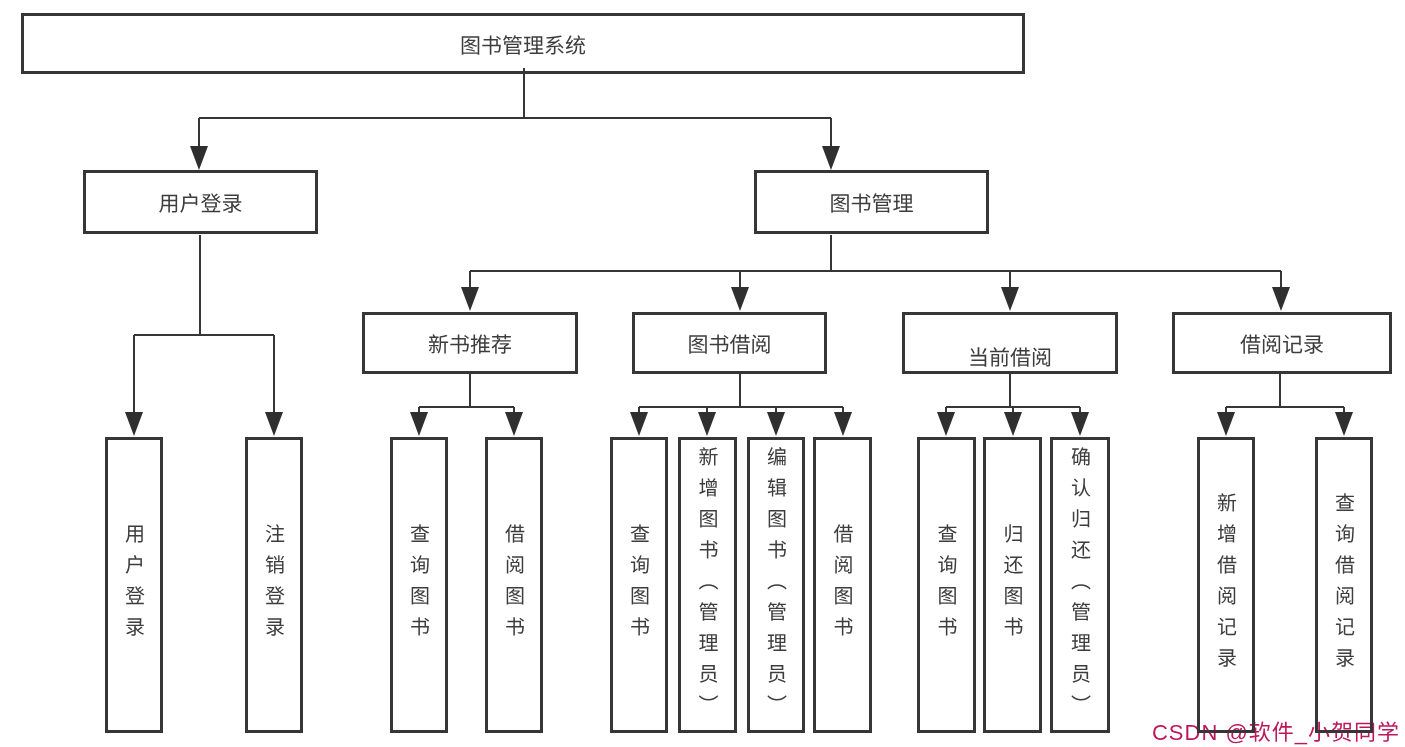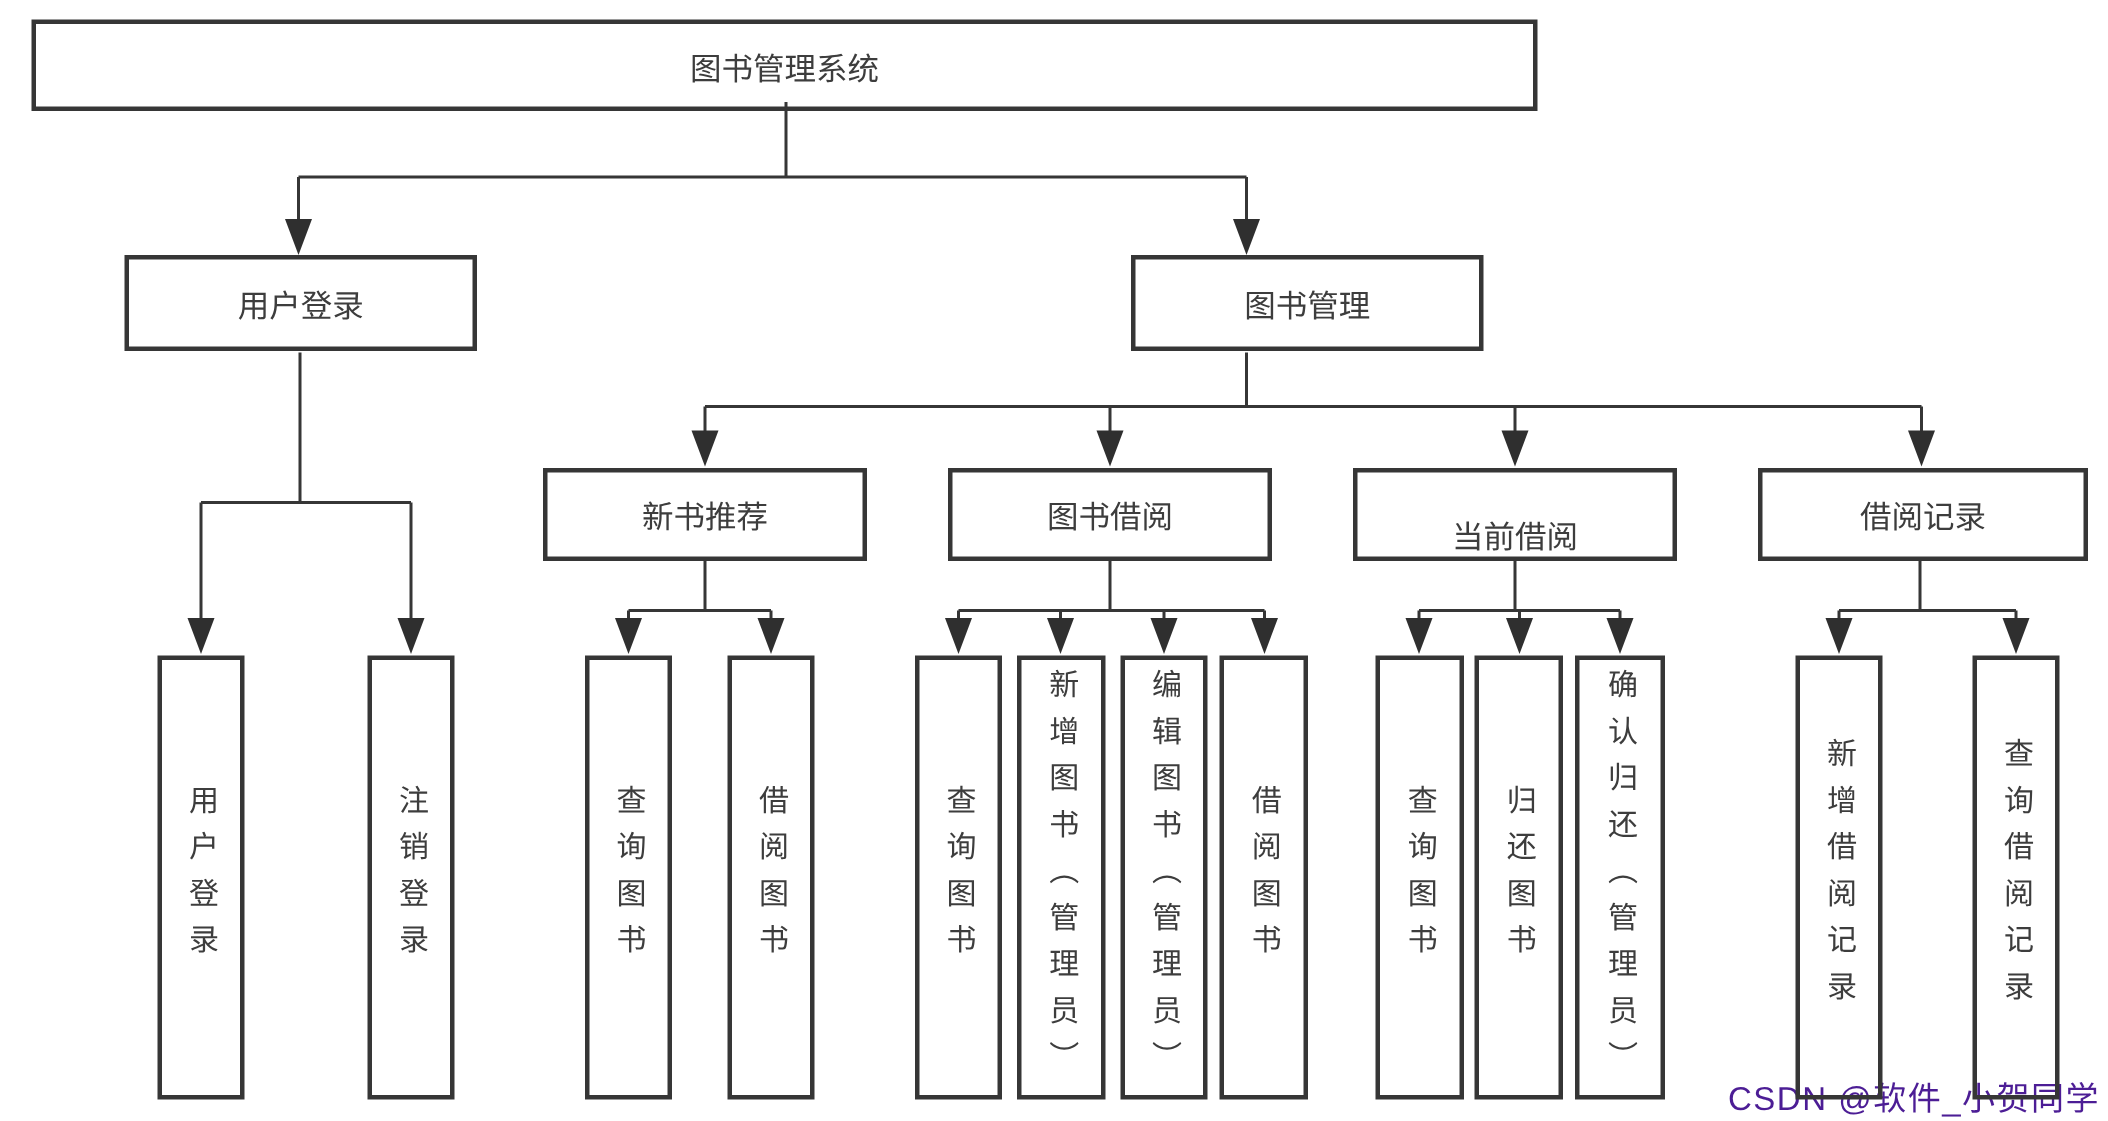--- a/index.html
+++ b/index.html
@@ -91,7 +91,7 @@
   <div class="box" style="left:362px; top:312px; width:216px; height:62px;">
     <span>新书推荐</span>
   </div>
-  <div class="box" style="left:632px; top:312px; width:216px; height:62px;">
+  <div class="box" style="left:632px; top:312px; width:195px; height:62px;">
     <span>图书借阅</span>
   </div>
   <div class="box" style="left:902px; top:312px; width:216px; height:62px;align-items:flex-end;">

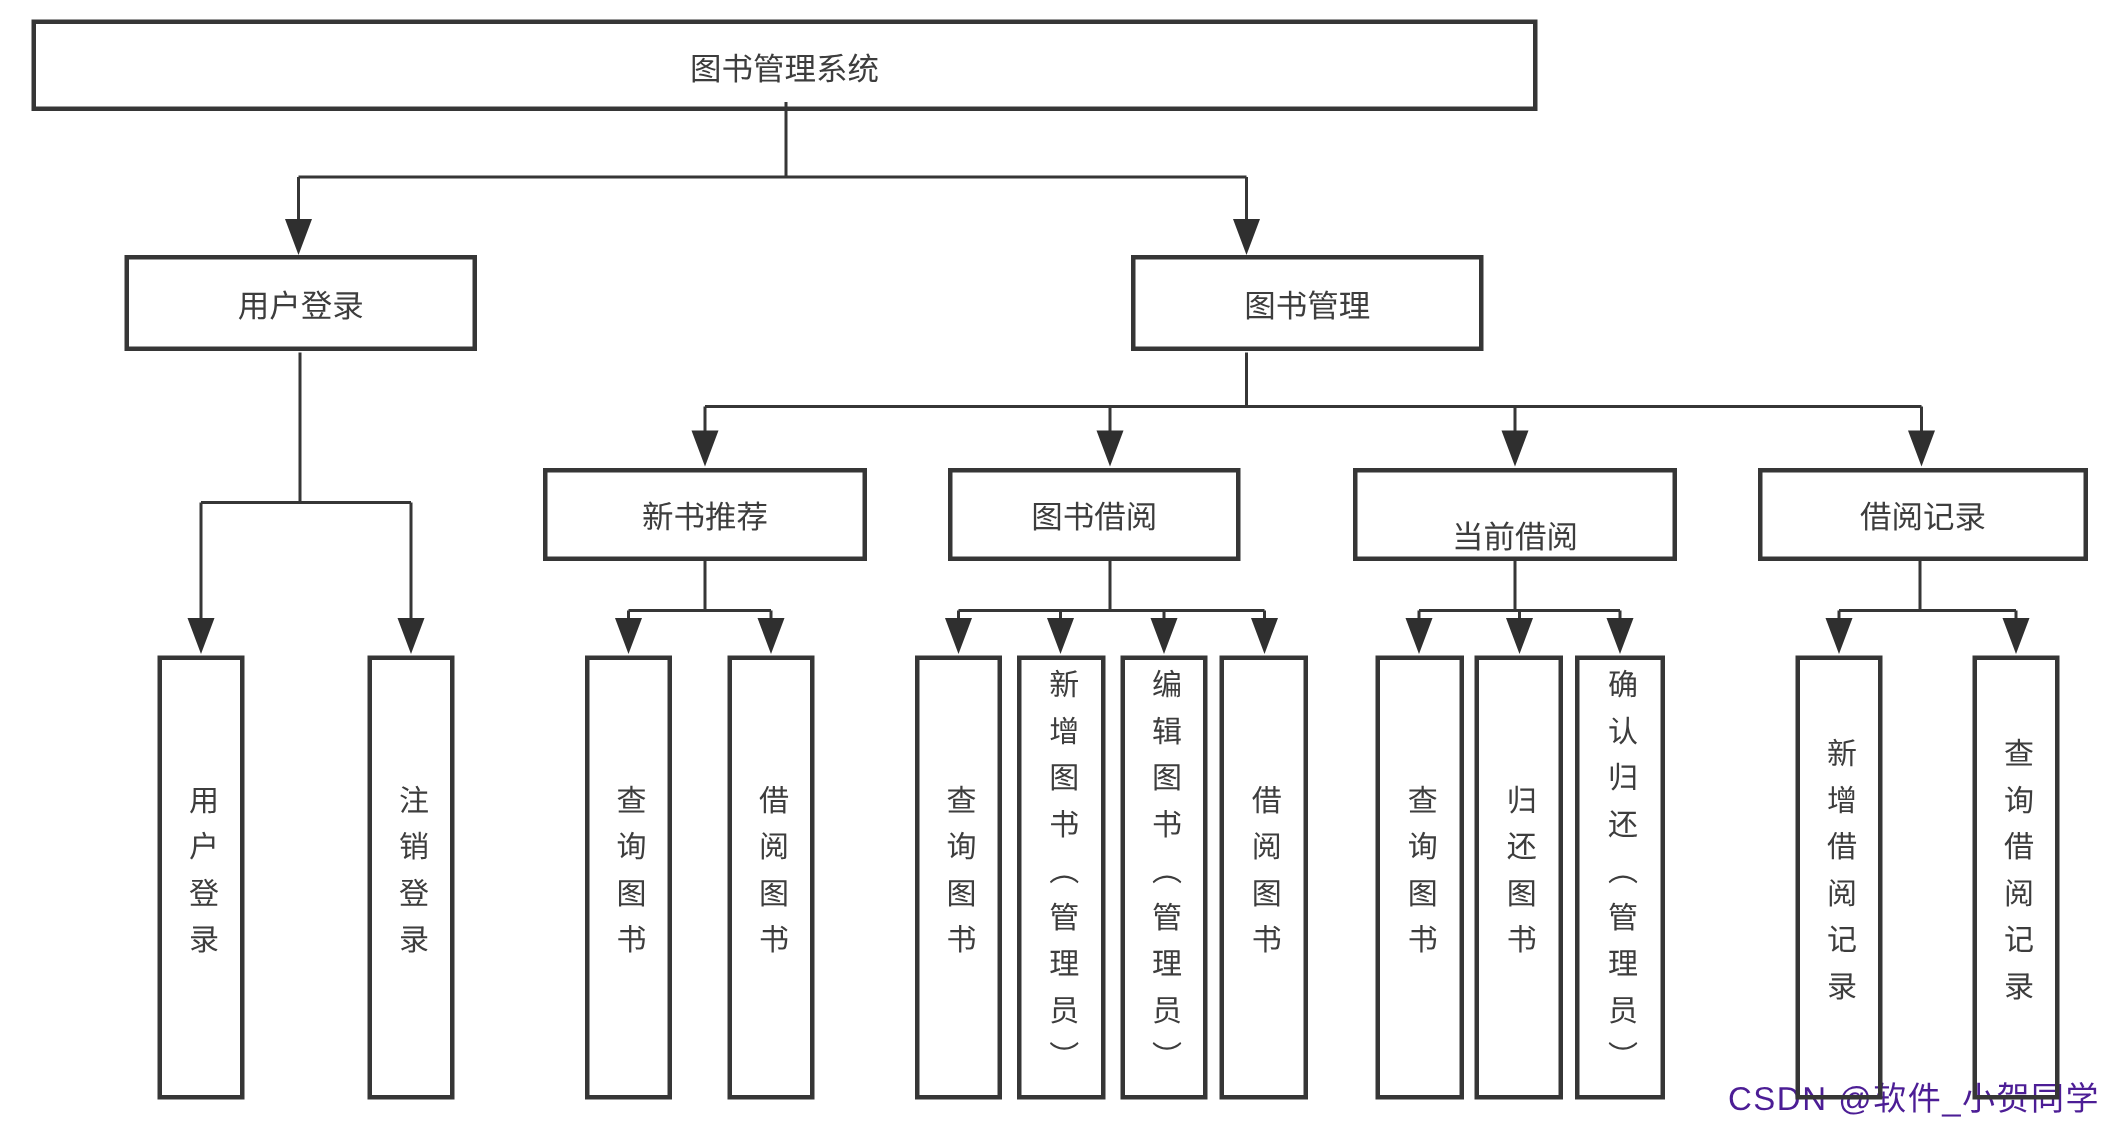--- a/index.html
+++ b/index.html
@@ -47,7 +47,7 @@
     top: 714px;
     right: 5px;
     font-size: 22px;
-    color: #4c1d95;
+    color: #be185d;
     z-index: 1;
     letter-spacing: 1px;
   }

